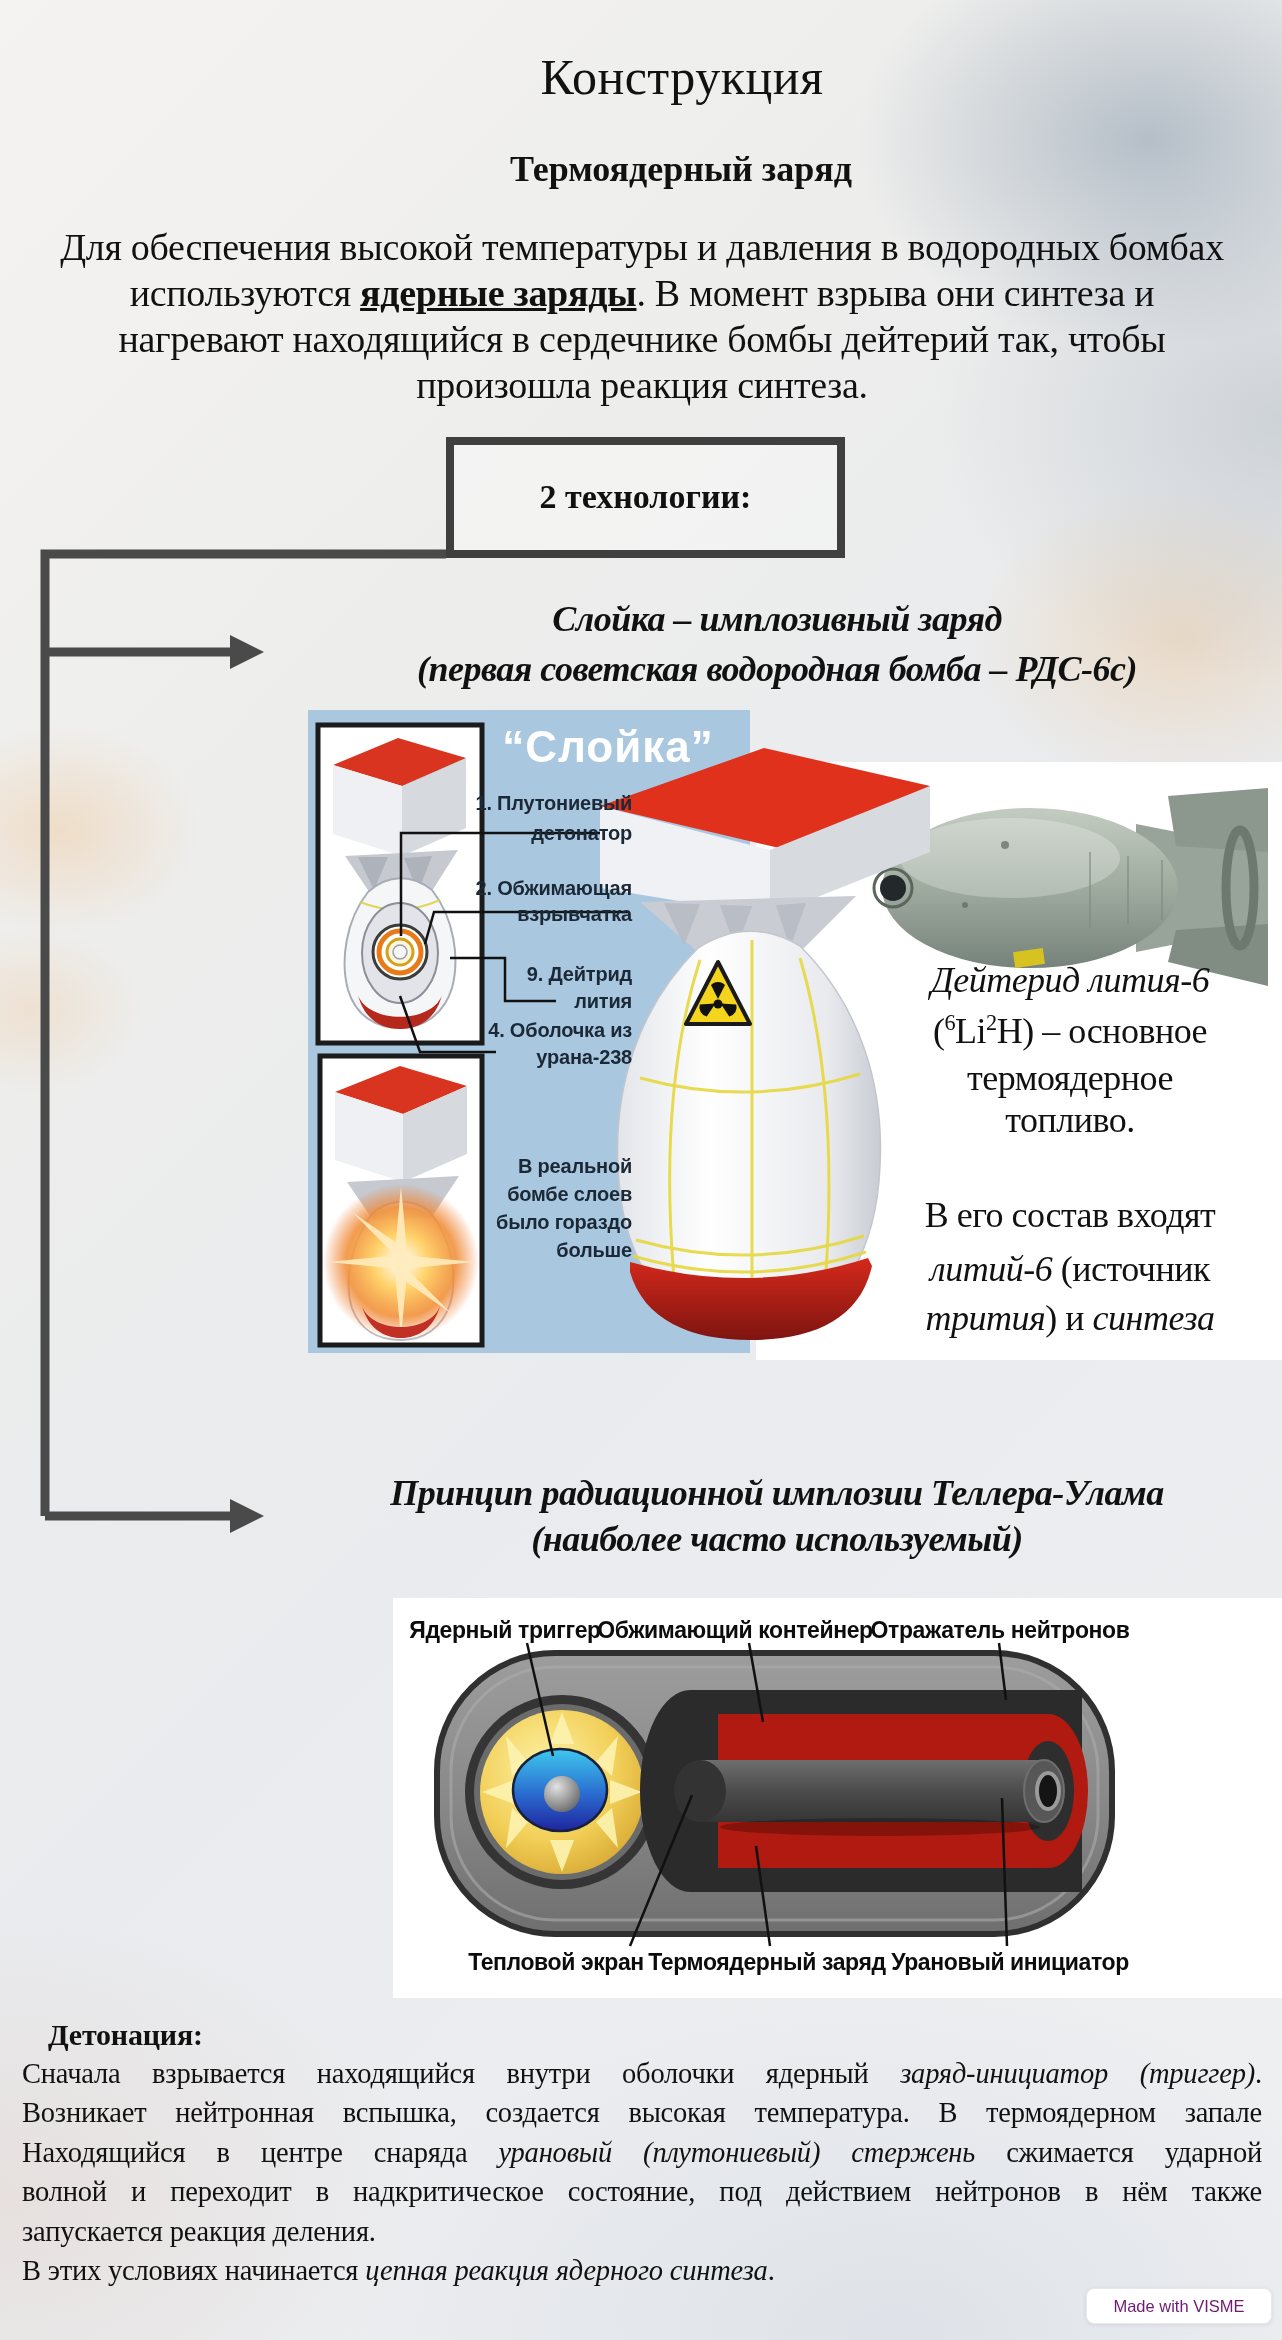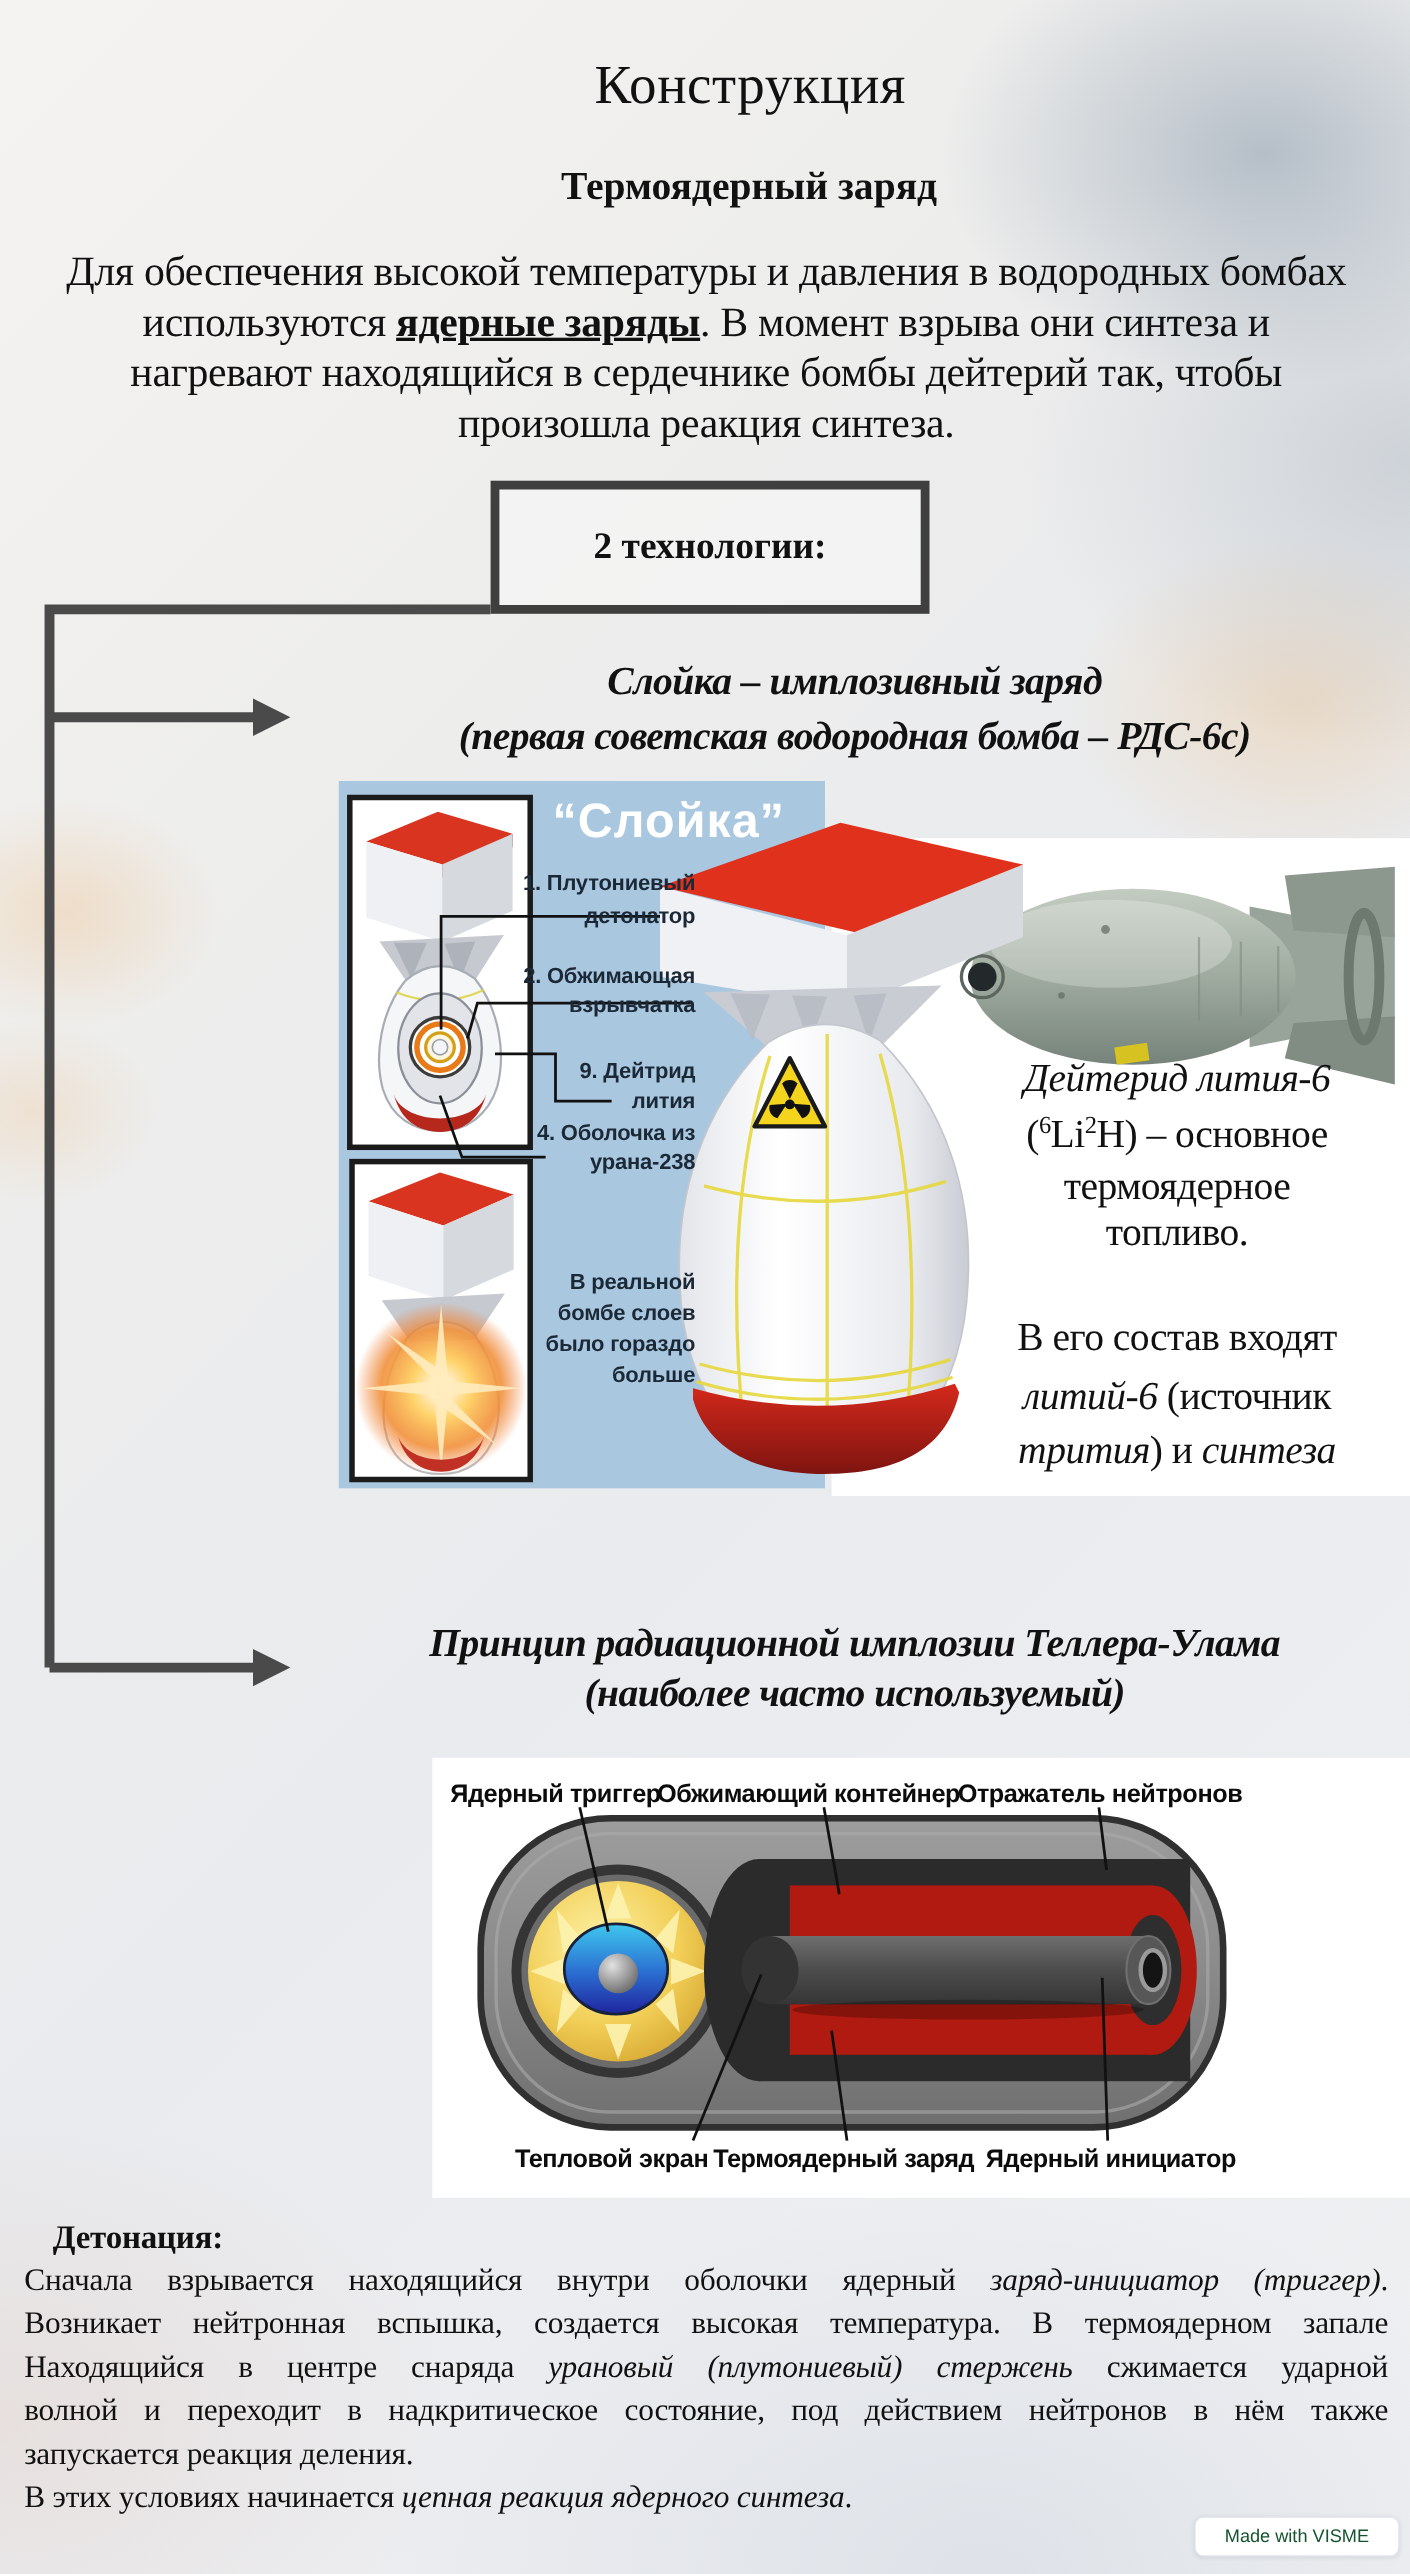--- a/index.html
+++ b/index.html
@@ -305,7 +305,7 @@
   <div class="tu-label sans txt" style="left:850px;top:1616px;">Отражатель нейтронов</div>
   <div class="tu-label sans txt" style="left:406px;top:1948px;">Тепловой экран</div>
   <div class="tu-label sans txt" style="left:617px;top:1948px;">Термоядерный заряд</div>
-  <div class="tu-label sans txt" style="left:860px;top:1948px;">Ядерный инициатор</div>
+  <div class="tu-label sans txt" style="left:860px;top:1948px;">Урановый инициатор</div>
 
   <div class="det txt">
     <div class="det-head">Детонация:</div>

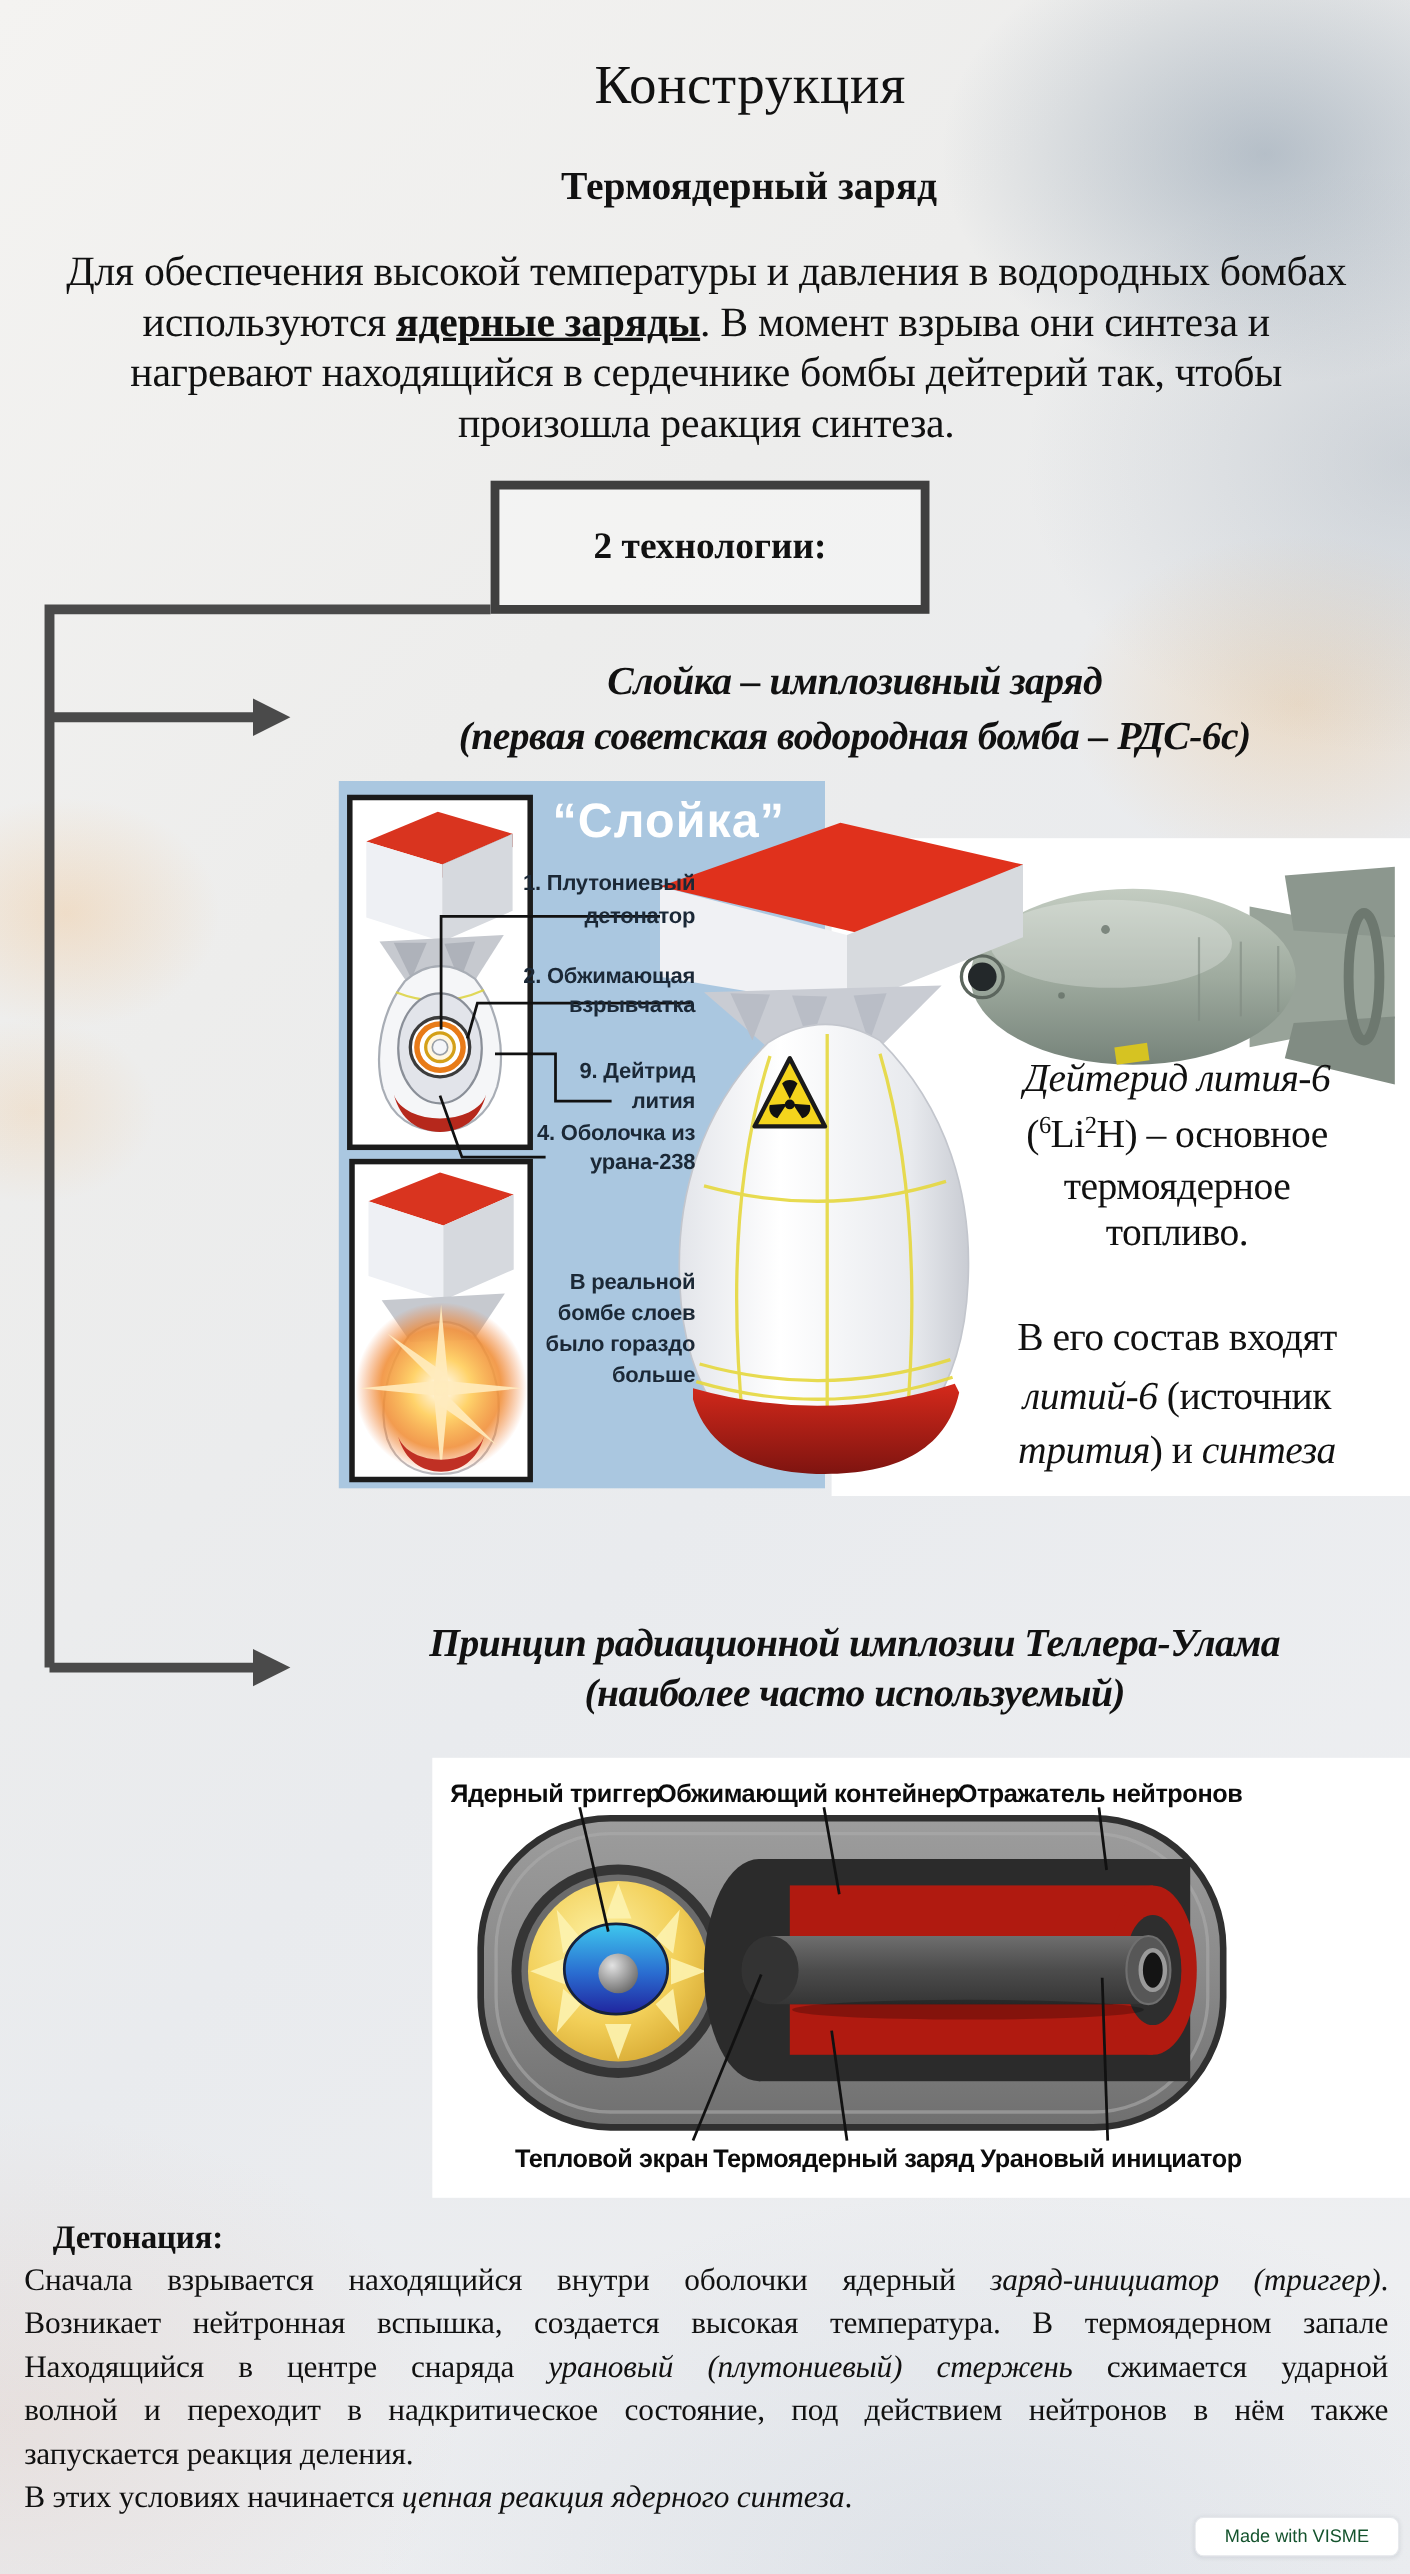--- a/index.html
+++ b/index.html
@@ -39,7 +39,7 @@
   .jline{text-align:justify;text-align-last:justify;}
   .lline{text-align:left;}
   .badge{box-sizing:border-box;width:186px;height:36px;background:#fff;border:1px solid #e6e8ec;
-    border-radius:8px;box-shadow:0 1px 4px rgba(40,50,70,.10);color:#14532d;font-size:16.5px;
+    border-radius:8px;box-shadow:0 1px 4px rgba(40,50,70,.10);color:#701a75;font-size:16.5px;
     text-align:center;line-height:34px;z-index:3;}
 </style>
 </head>

